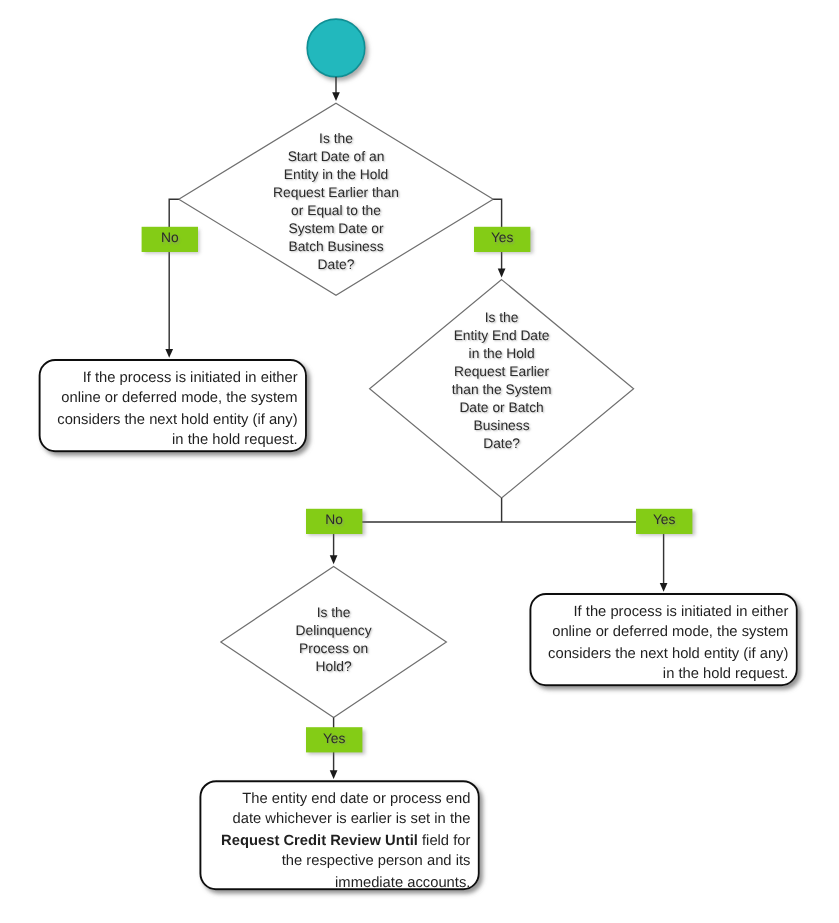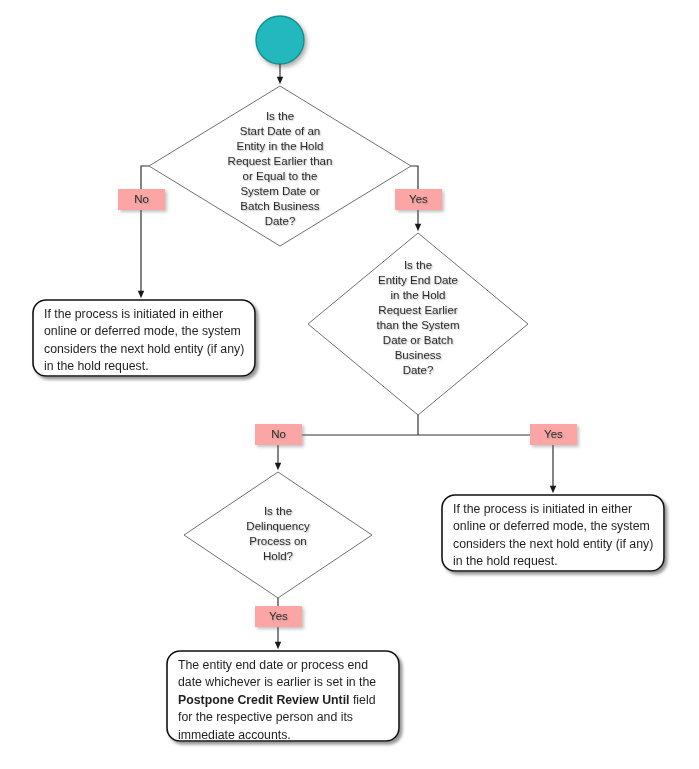--- a/index.html
+++ b/index.html
@@ -52,7 +52,7 @@
     font-family: "Liberation Sans", sans-serif;
     font-size: 11.5px;
     color: #2b2b2b;
-    background: #fca5a5;
+    background: #84cc16;
     text-align: center;
     line-height: 21px;
     height: 21px;

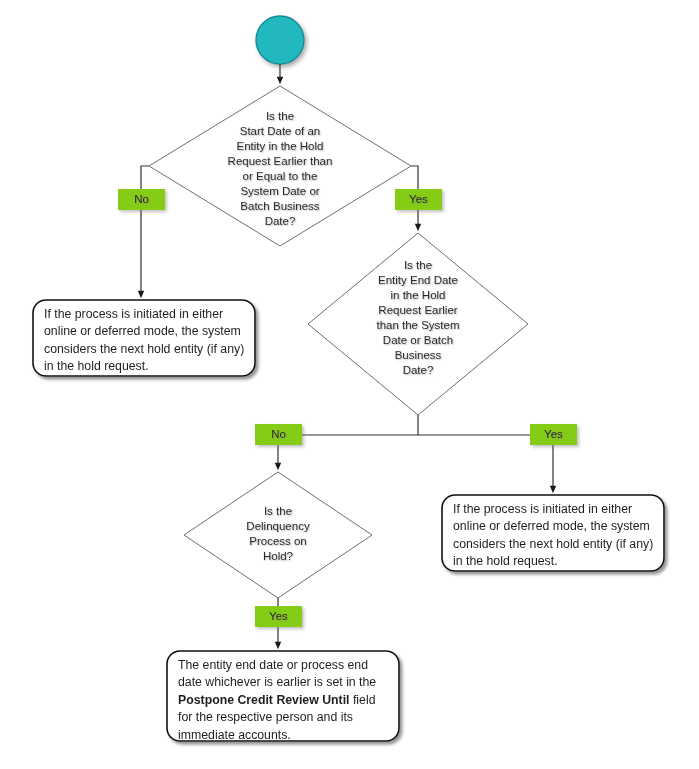--- a/index.html
+++ b/index.html
@@ -44,7 +44,7 @@
     color: #1f1f1f;
     font-size: 12.3px;
     line-height: 1.42;
-    text-align: left;
+    text-align: right;
   }
   .box-text b { font-weight: bold; }
   .edge-label {

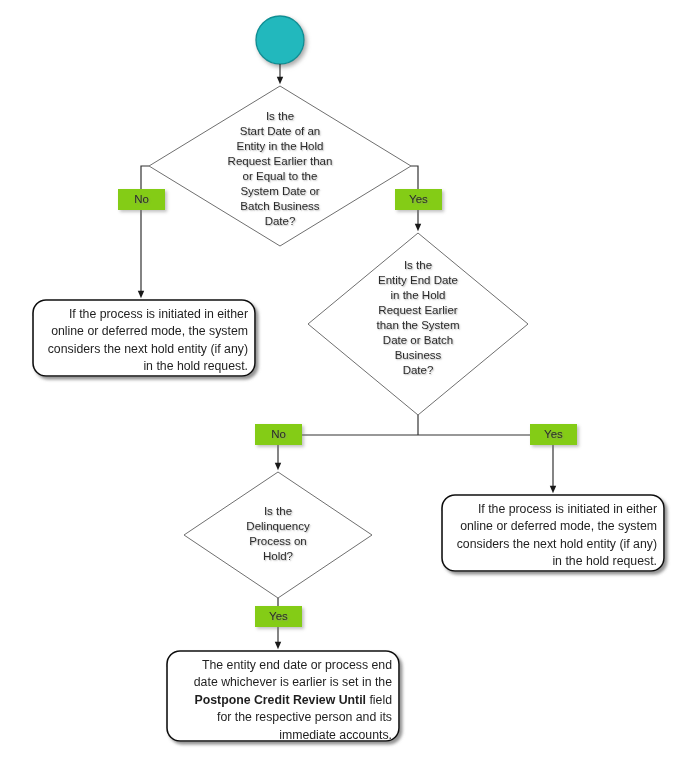--- a/index.html
+++ b/index.html
@@ -145,7 +145,7 @@
 
   <div class="box-text" style="left:453px; top:501px; width:204px;">If the process is initiated in either online or deferred mode, the system considers the next hold entity (if any) in the hold request.</div>
 
-  <div class="box-text" style="left:178px; top:657px; width:214px;"><span>The entity end date or process end date whichever is earlier is set in the </span><b>Postpone Credit Review Until</b><span> field for the respective person and its immediate accounts.</span></div>
+  <div class="box-text" style="left:178px; top:657px; width:214px;"><span>The entity end date or process end date whichever is earlier is set in the </span><b>Request Credit Review Until</b><span> field for the respective person and its immediate accounts.</span></div>
 
 </div>
 

